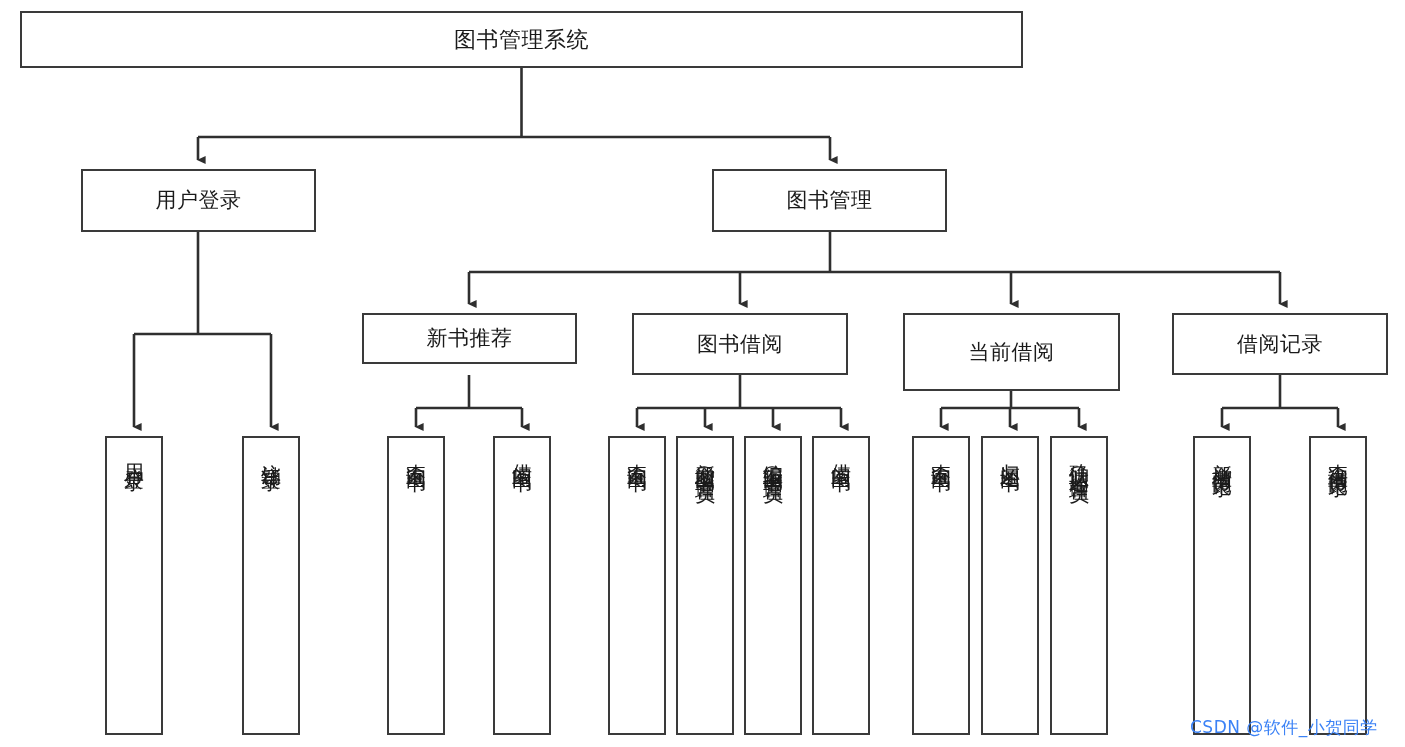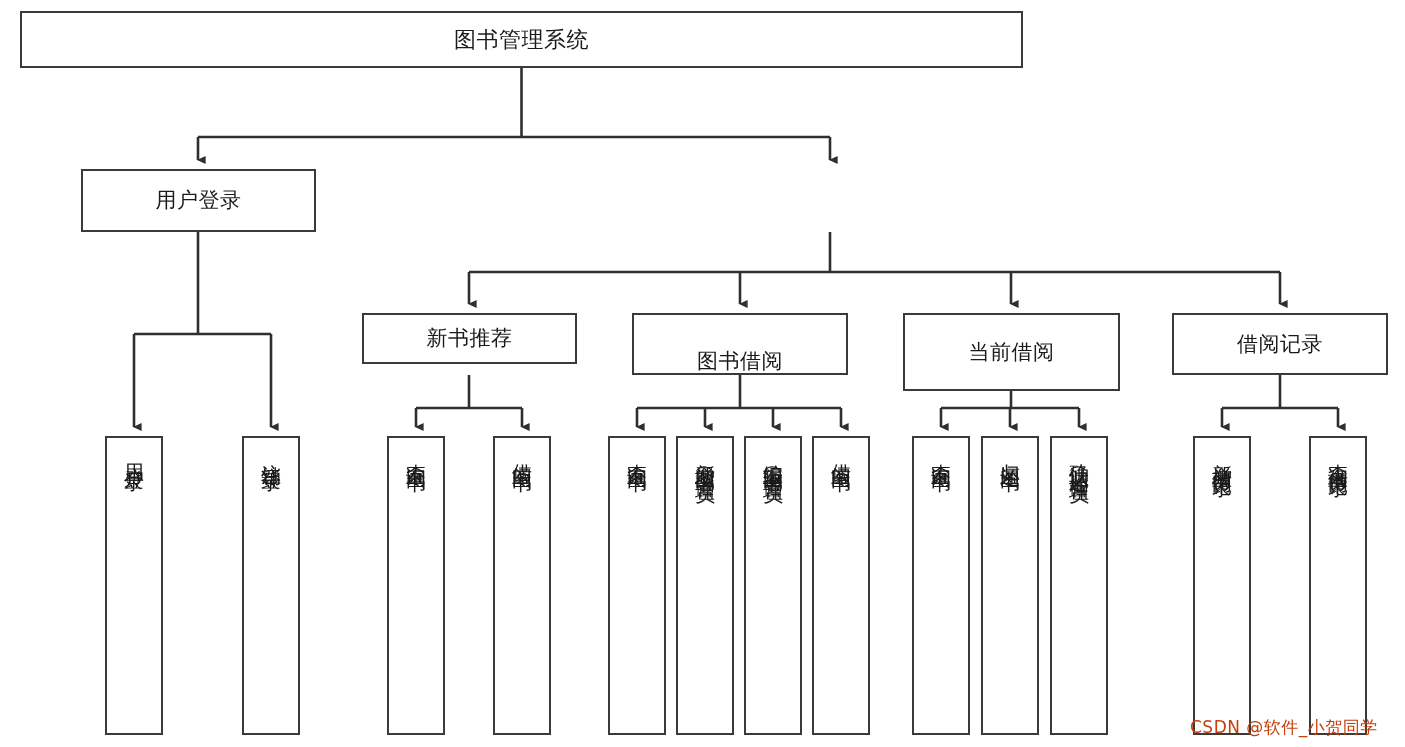--- a/index.html
+++ b/index.html
@@ -140,6 +140,9 @@
     <span class="node-label">用户登录</span>
   </div>
 
+  <div class="node node-level2" style="left:712px; top:169px; width:235px; height:63px;">
+    <span class="node-label">图书管理</span>
+  </div>
 
   <div class="node node-level3" style="left:362px; top:313px; width:215px; height:51px;">
     <span class="node-label">新书推荐</span>

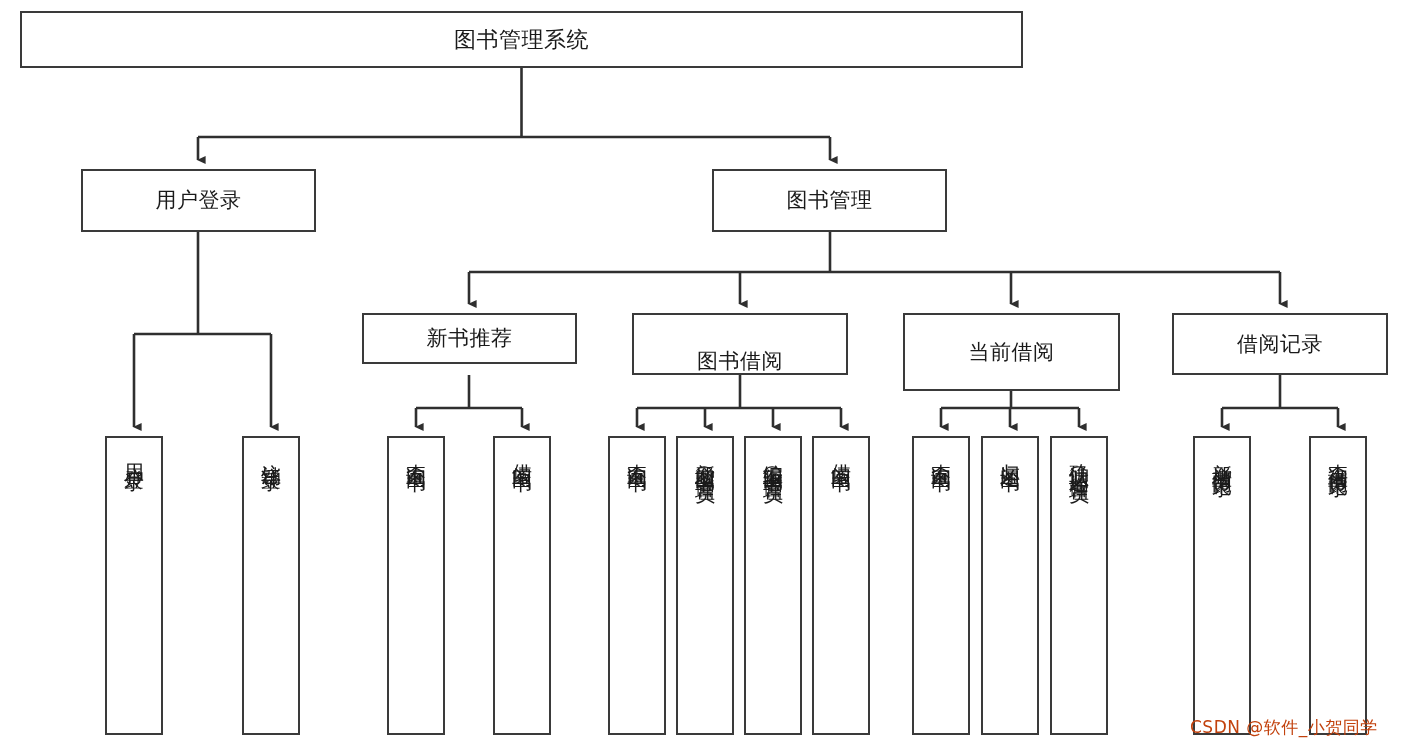--- a/index.html
+++ b/index.html
@@ -148,7 +148,7 @@
     <span class="node-label">新书推荐</span>
   </div>
 
-  <div class="node node-level3" style="left:632px; top:313px; width:216px; height:62px;align-items:flex-end;">
+  <div class="node node-level3" style="left:632px; top:313px; width:216px; height:62px;">
     <span class="node-label">图书借阅</span>
   </div>
 

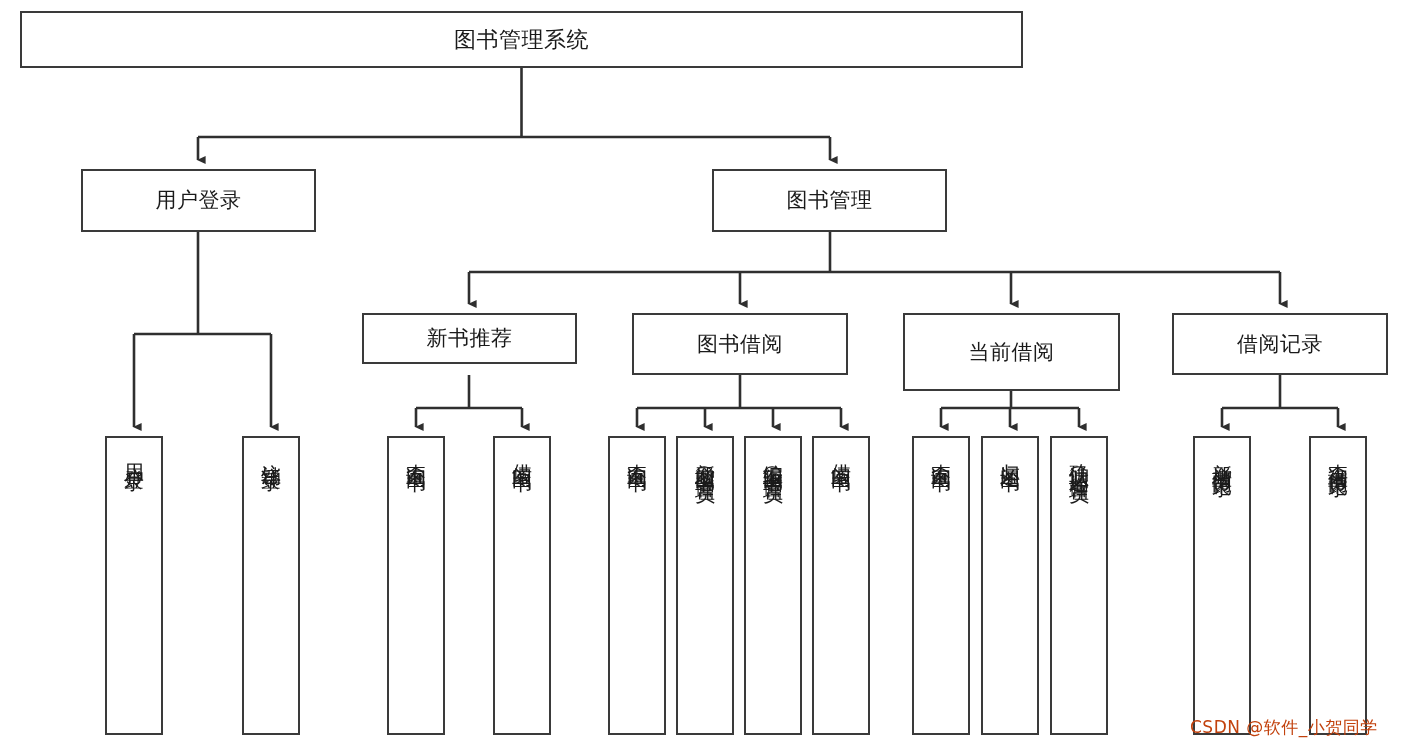--- a/index.html
+++ b/index.html
@@ -70,7 +70,7 @@
     left: 1190px;
     top: 716px;
     font-size: 17px;
-    color: #c2410c;
+    color: #3b82f6;
     letter-spacing: 0.5px;
     white-space: nowrap;
     z-index: 3;

